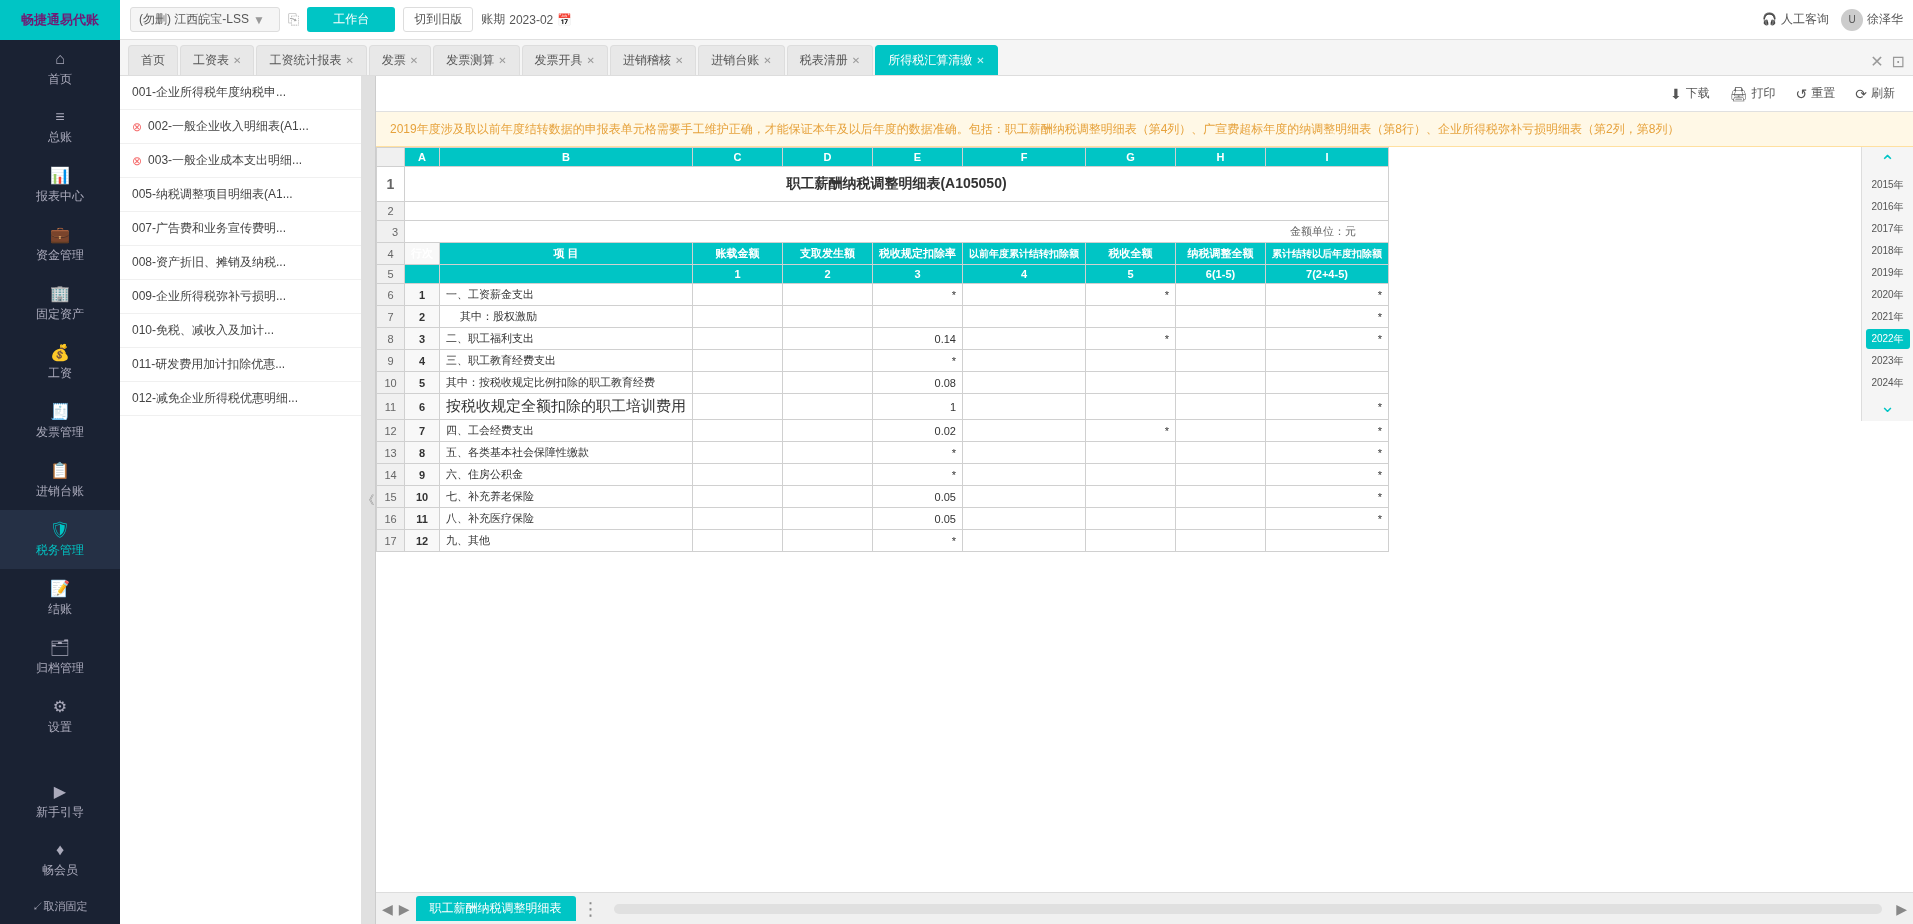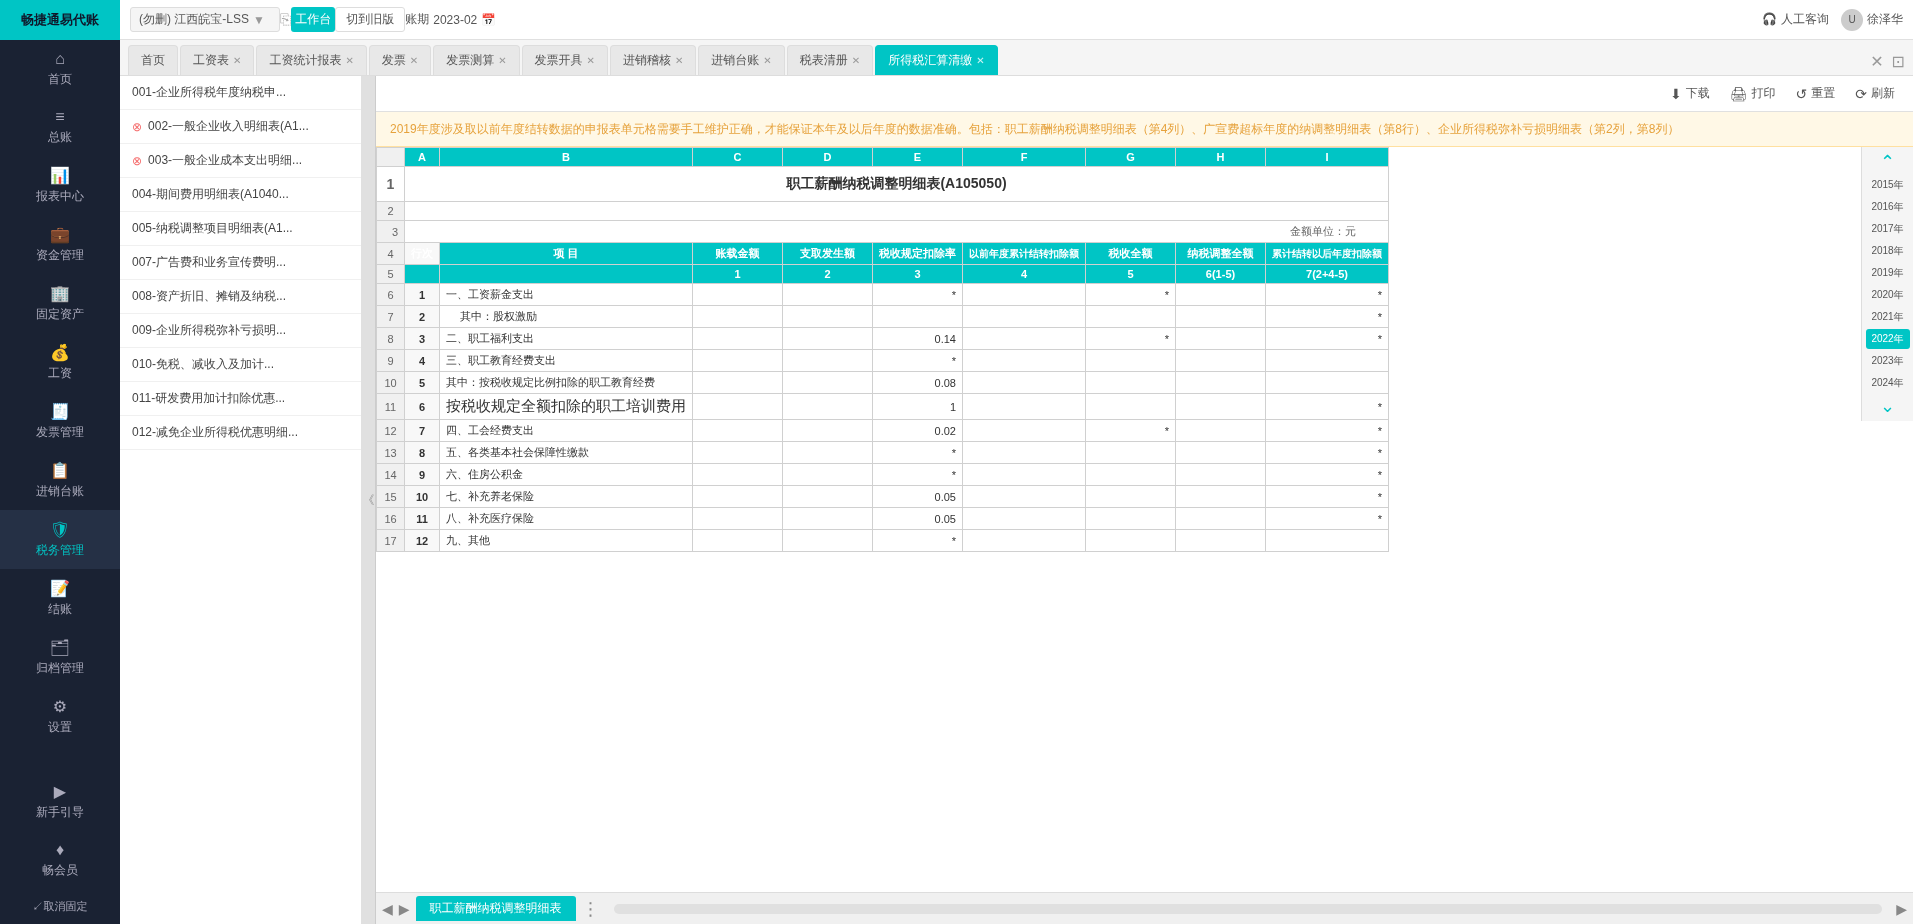--- a/index.html
+++ b/index.html
@@ -20,7 +20,7 @@
       display: flex;
       align-items: center;
       justify-content: center;
-      color: #0f172a;
+      color: #701a75;
       font-size: 13px;
       font-weight: bold;
       padding: 14px 6px;

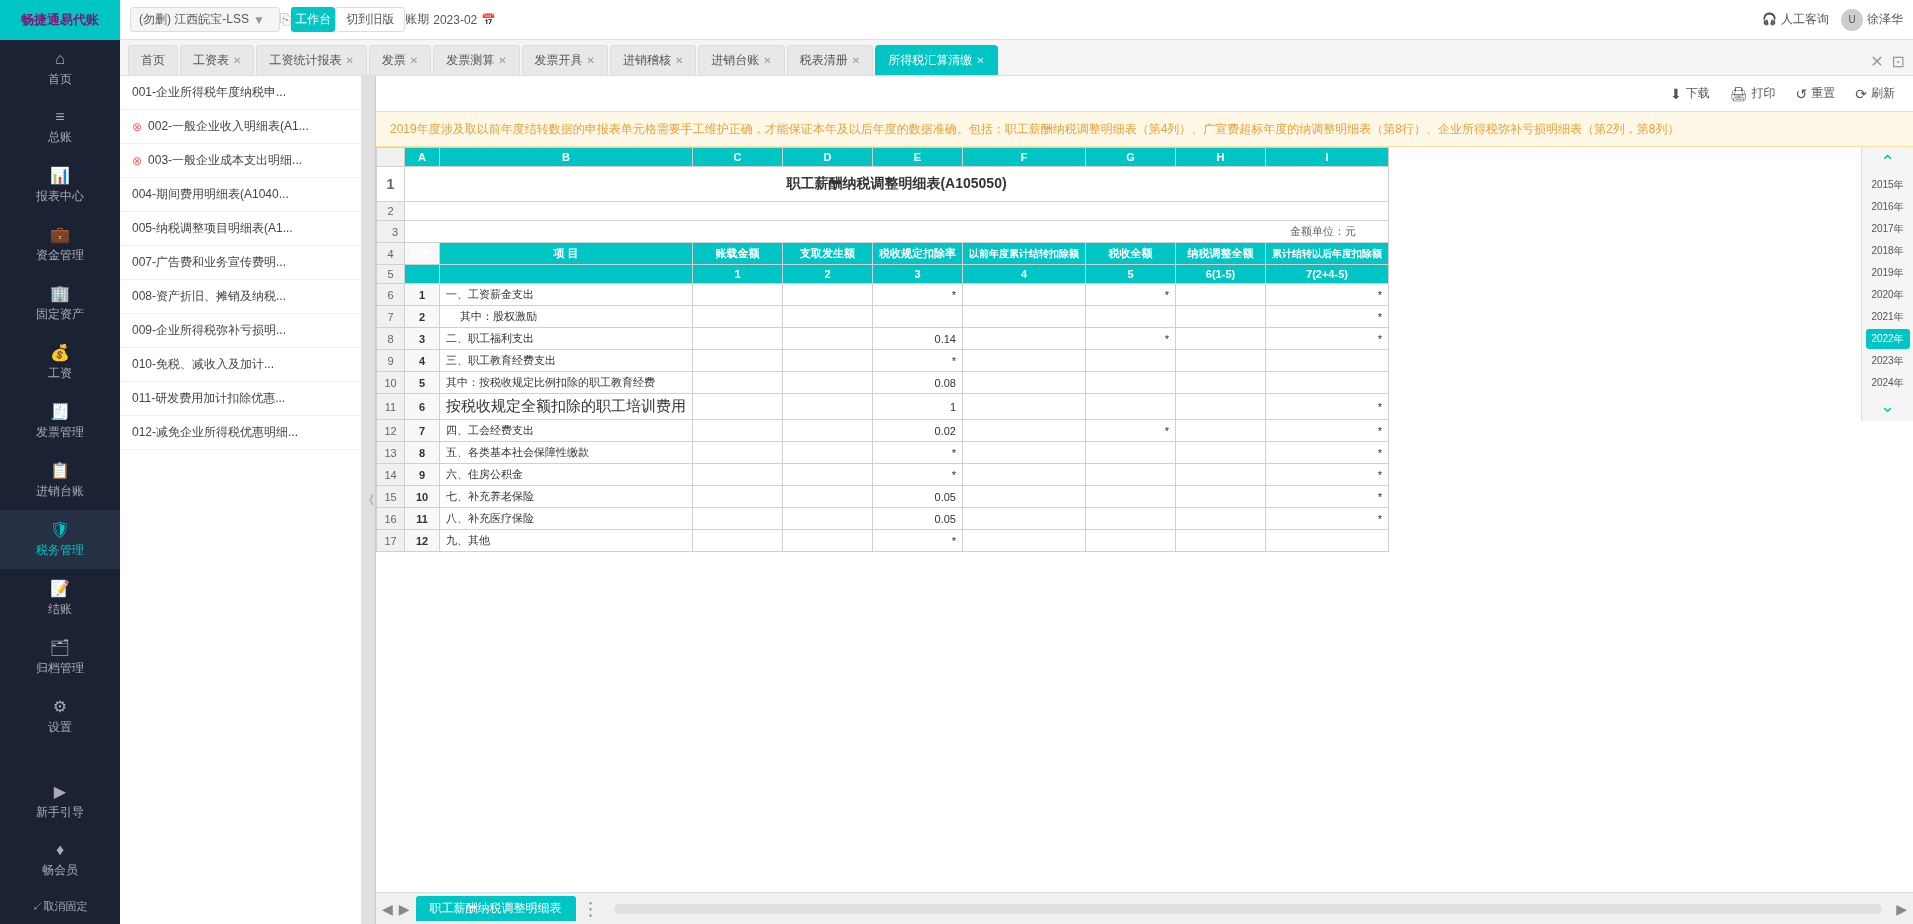--- a/index.html
+++ b/index.html
@@ -57,7 +57,7 @@
       align-items: center;
       padding: 0 10px;
       border-bottom: 1px solid #e0e0e0;
-      gap: 0;
+      gap: 8px;
     }
     .topbar-company {
       display: flex;

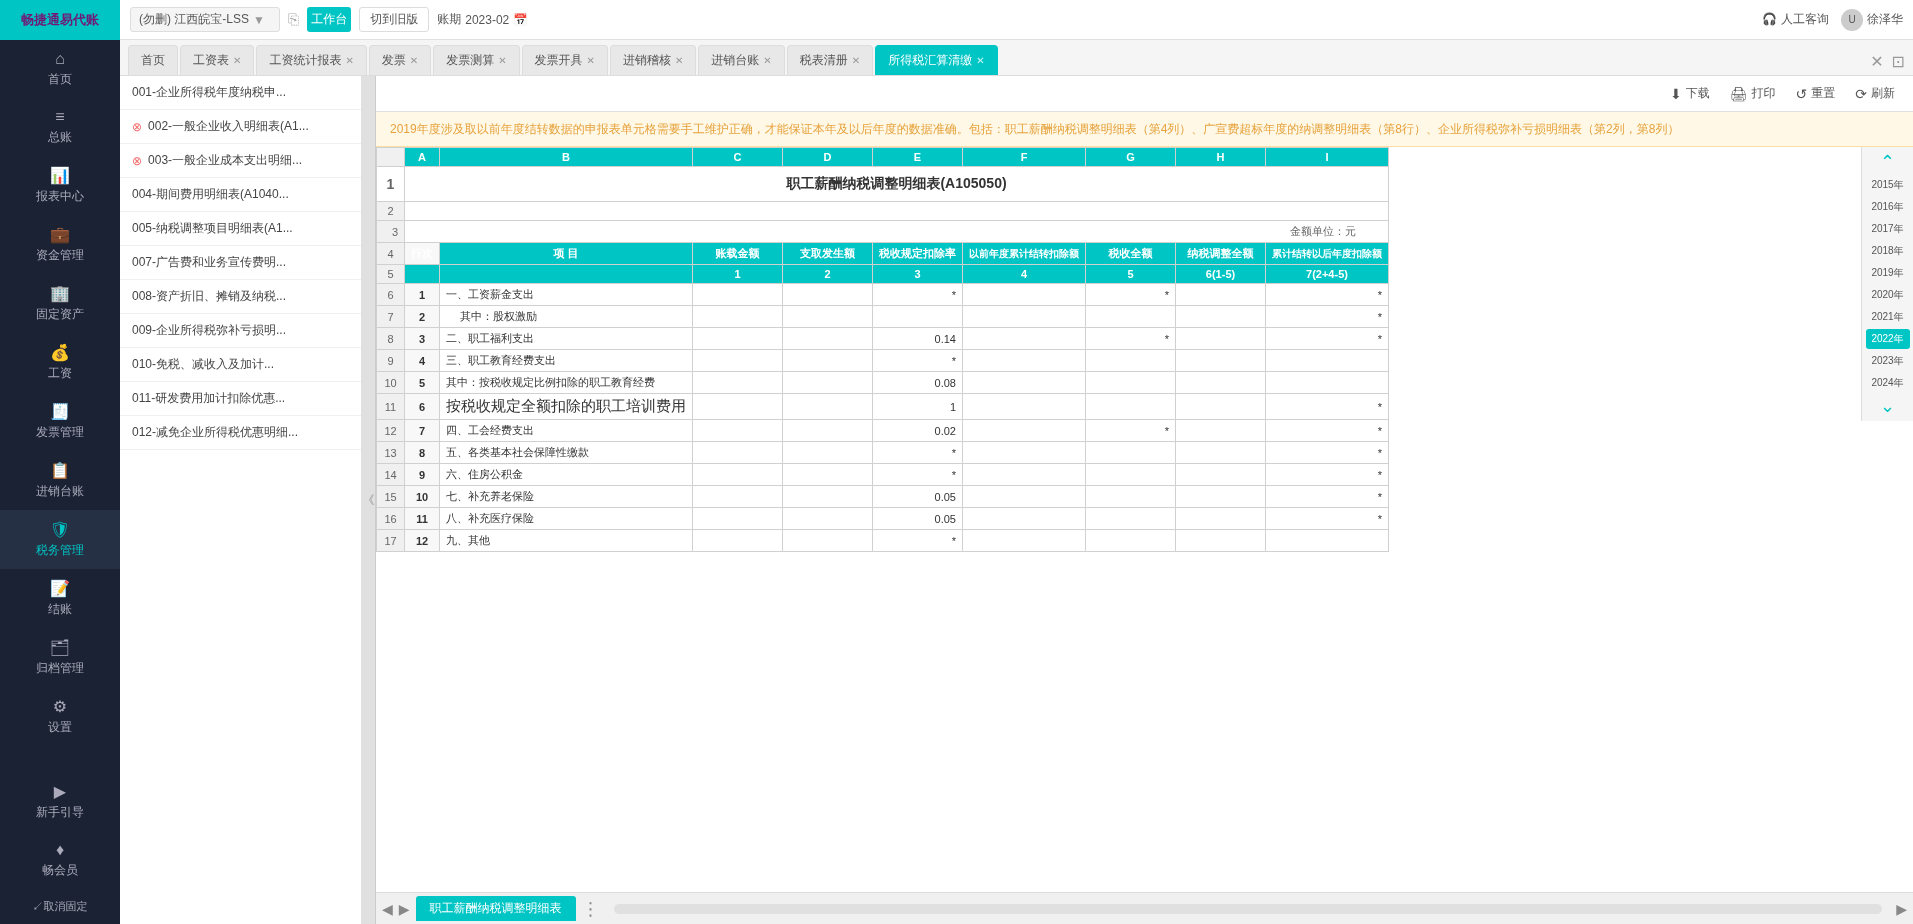--- a/index.html
+++ b/index.html
@@ -77,7 +77,7 @@
       color: white;
       border: none;
       border-radius: 3px;
-      padding: 4px 4px;
+      padding: 4px 26px;
       font-size: 12px;
       cursor: pointer;
     }

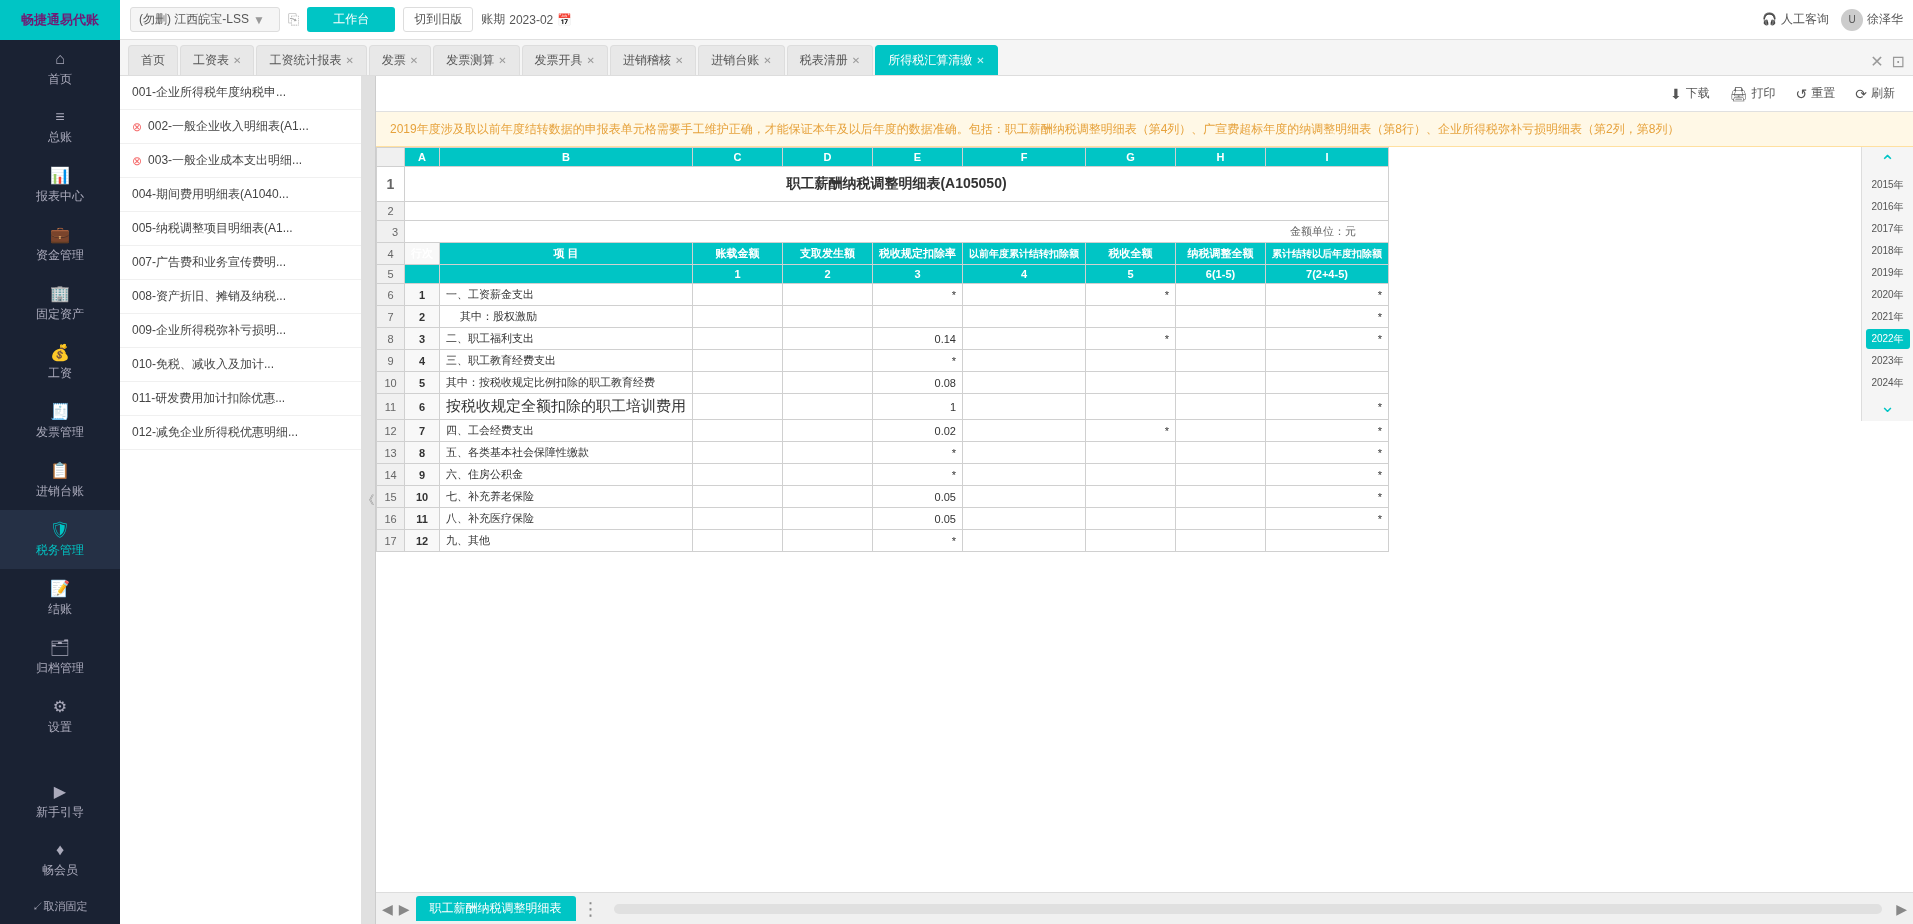--- a/index.html
+++ b/index.html
@@ -490,9 +490,6 @@
       <div class="left-panel-item">
         <span class="err-icon">⊗</span>
         <span>003-一般企业成本支出明细...</span>
-      </div>
-      <div class="left-panel-item">
-        <span>004-期间费用明细表(A1040...</span>
       </div>
       <div class="left-panel-item">
         <span>005-纳税调整项目明细表(A1...</span>

